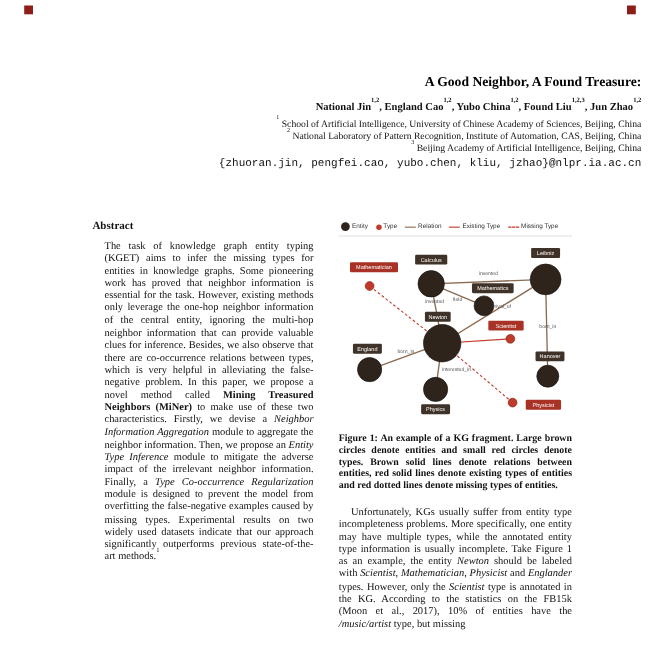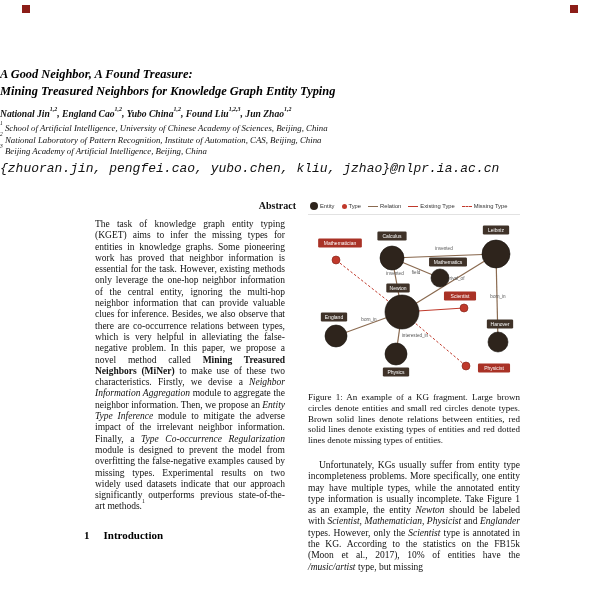--- a/index.html
+++ b/index.html
@@ -8,7 +8,7 @@
   .marker{position:absolute;width:8px;height:8px;background:#8c1d18;}
   .m-tl{left:22px;top:5px;}
   .m-tr{left:570px;top:5px;}
-  .header{position:absolute;left:0;top:66px;width:583px;text-align:left;font-style:italic;}
+  .header{position:absolute;left:0;top:66px;width:583px;text-align:right;}
   .title{font-weight:bold;font-size:12.4px;line-height:1.35;color:#000;}
   .authors{margin-top:9px;font-weight:bold;font-size:9.6px;}
   .affils{margin-top:4px;font-size:8.8px;line-height:1.28;}

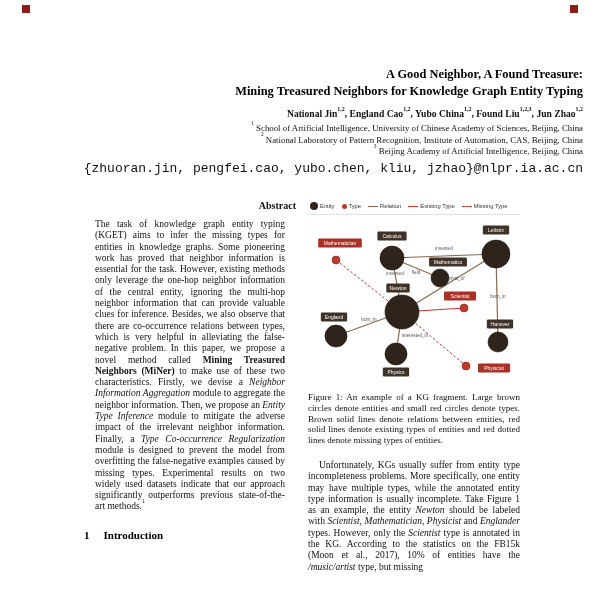--- a/index.html
+++ b/index.html
@@ -47,7 +47,6 @@
   <div class="header">
     <div class="title">
       <div>A Good Neighbor, A Found Treasure:</div>
-      <div>Mining Treasured Neighbors for Knowledge Graph Entity Typing</div>
     </div>
     <div class="authors"><span>National Jin</span><sup>1,2</sup>, <span>England Cao</span><sup>1,2</sup>, <span>Yubo China</span><sup>1,2</sup>, <span>Found Liu</span><sup>1,2,3</sup>, <span>Jun Zhao</span><sup>1,2</sup></div>
     <div class="affils">

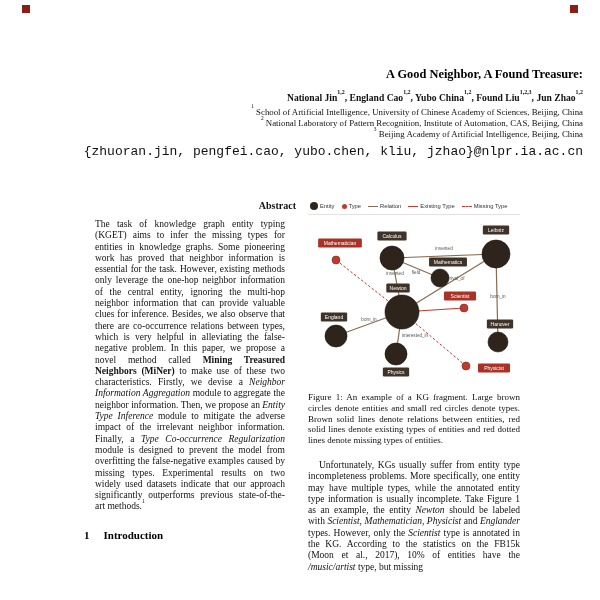--- a/index.html
+++ b/index.html
@@ -12,7 +12,7 @@
   .title{font-weight:bold;font-size:12.4px;line-height:1.35;color:#000;}
   .authors{margin-top:9px;font-weight:bold;font-size:9.6px;}
   .affils{margin-top:4px;font-size:8.8px;line-height:1.28;}
-  .email{margin-top:4px;font-family:"Liberation Mono",monospace;font-size:13px;}
+  .email{margin-top:4px;font-family:"Liberation Mono",monospace;font-size:10px;}
   sup{font-size:0.62em;line-height:0;position:relative;top:-0.45em;}
   .columns{position:absolute;left:84px;top:200px;width:436px;display:flex;gap:12px;}
   .col{width:212px;}

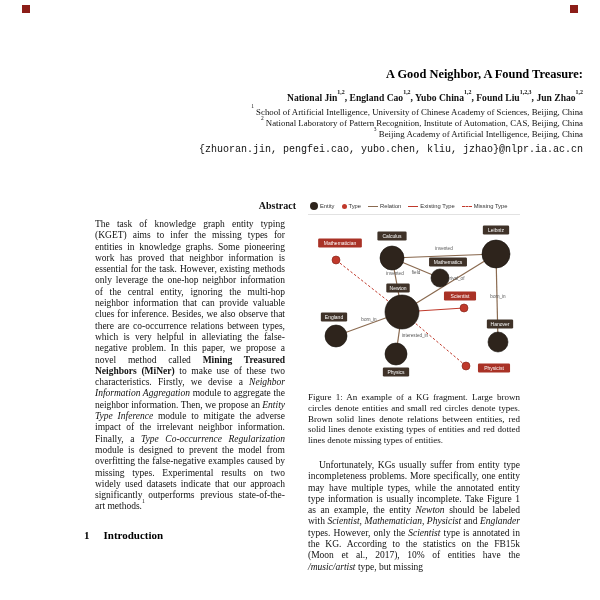--- a/index.html
+++ b/index.html
@@ -16,7 +16,7 @@
   sup{font-size:0.62em;line-height:0;position:relative;top:-0.45em;}
   .columns{position:absolute;left:84px;top:200px;width:436px;display:flex;gap:12px;}
   .col{width:212px;}
-  .abs-head{text-align:right;font-weight:bold;font-size:10px;margin-bottom:8px;}
+  .abs-head{text-align:left;font-weight:bold;font-size:10px;margin-bottom:8px;}
   .body-text{font-size:9.5px;line-height:11.3px;text-align:justify;}
   .abs-text{margin:0 11px;}
   .it{font-style:italic;}

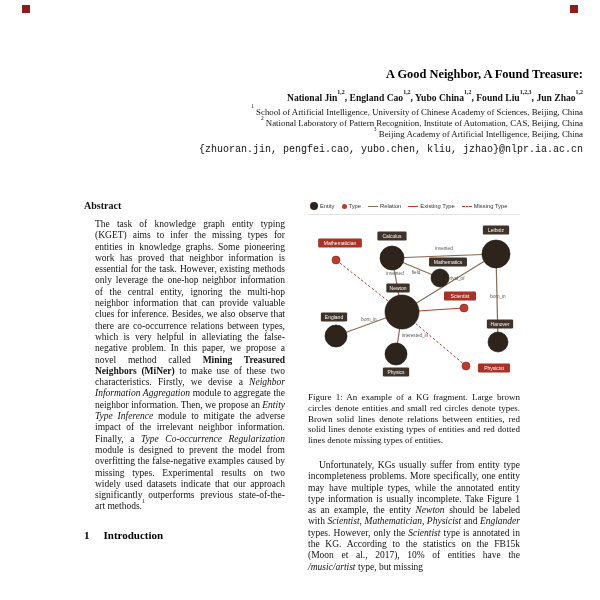--- a/index.html
+++ b/index.html
@@ -34,7 +34,7 @@
   .lg-relation-line{width:10px;height:0;border-top:1.5px solid #8a6a50;}
   .lg-existing-line{width:10px;height:0;border-top:1.5px solid #c0392b;}
   .lg-missing-line{width:10px;height:0;border-top:1.5px dashed #c0392b;}
-  .caption{font-size:9px;line-height:10.8px;text-align:justify;margin-top:8px;}
+  .caption{font-size:9px;line-height:10.8px;text-align:justify;margin-top:8px;font-weight:bold;}
   .para{text-indent:11px;}
 </style>
 </head>

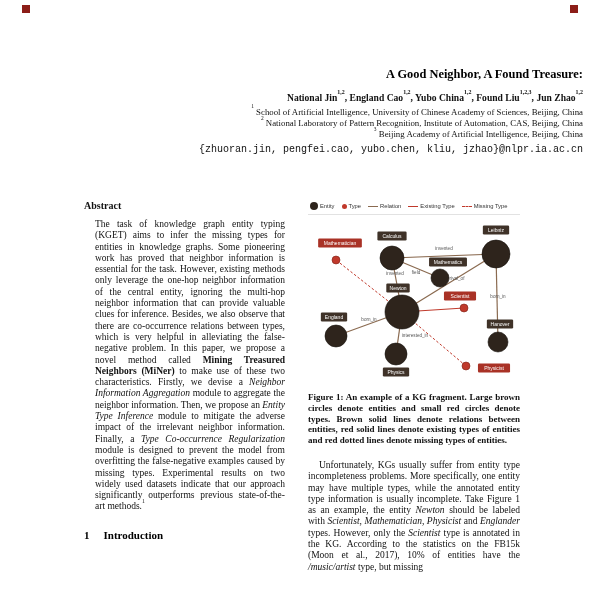--- a/index.html
+++ b/index.html
@@ -61,9 +61,6 @@
     <div class="col">
       <div class="abs-head">Abstract</div>
       <div class="body-text abs-text"><span>The task of knowledge graph entity typing (KGET) aims to infer the missing types for entities in knowledge graphs. Some pioneering work has proved that neighbor information is essential for the task. However, existing methods only leverage the one-hop neighbor information of the central entity, ignoring the multi-hop neighbor information that can provide valuable clues for inference. Besides, we also observe that there are co-occurrence relations between types, which is very helpful in alleviating the false-negative problem. In this paper, we propose a novel method called </span><span class="bd">Mining Treasured Neighbors (MiNer)</span><span> to make use of these two characteristics. Firstly, we devise a </span><span class="it">Neighbor Information Aggregation</span><span> module to aggregate the neighbor information. Then, we propose an </span><span class="it">Entity Type Inference</span><span> module to mitigate the adverse impact of the irrelevant neighbor information. Finally, a </span><span class="it">Type Co-occurrence Regularization</span><span> module is designed to prevent the model from overfitting the false-negative examples caused by missing types. Experimental results on two widely used datasets indicate that our approach significantly outperforms previous state-of-the-art methods.</span><sup>1</sup></div>
-      <div class="sec-head">
-        <span class="num">1</span><span>Introduction</span>
-      </div>
     </div>
 
     <div class="col">

